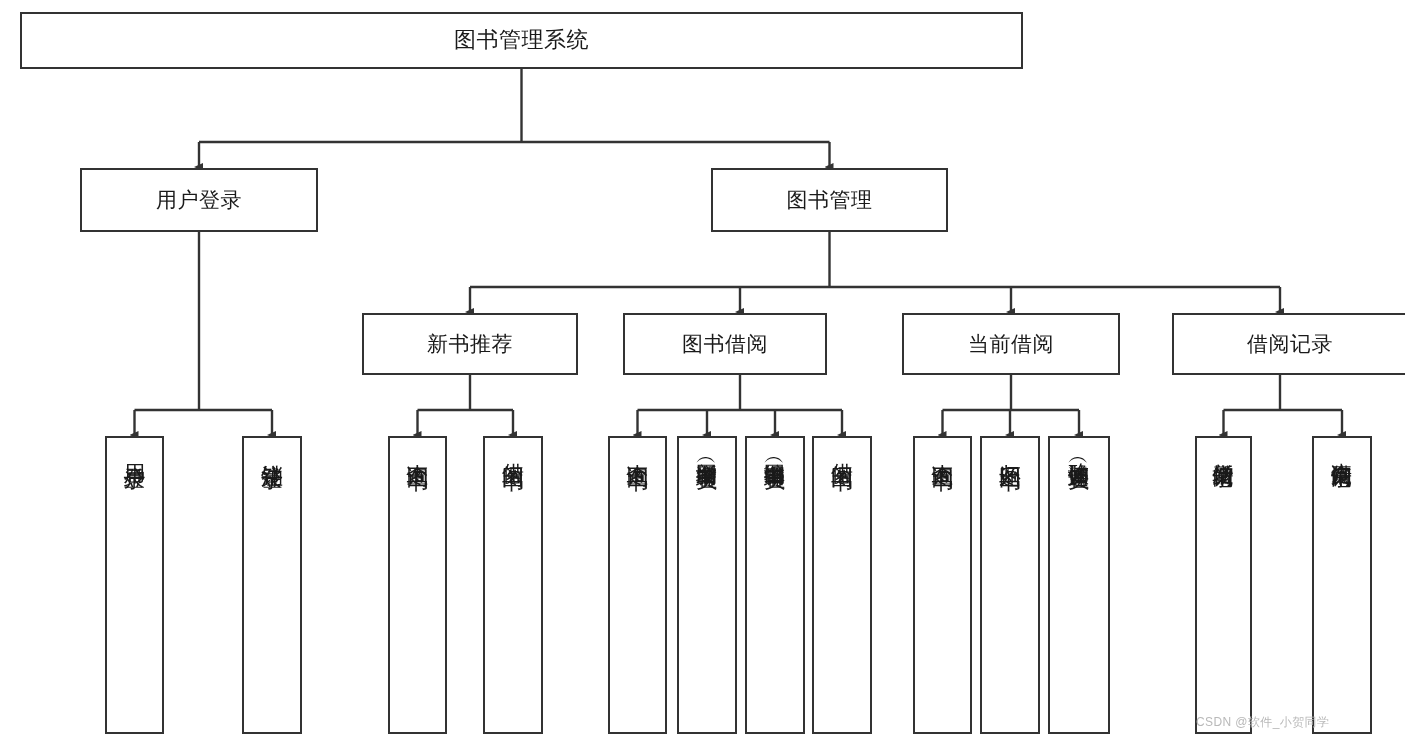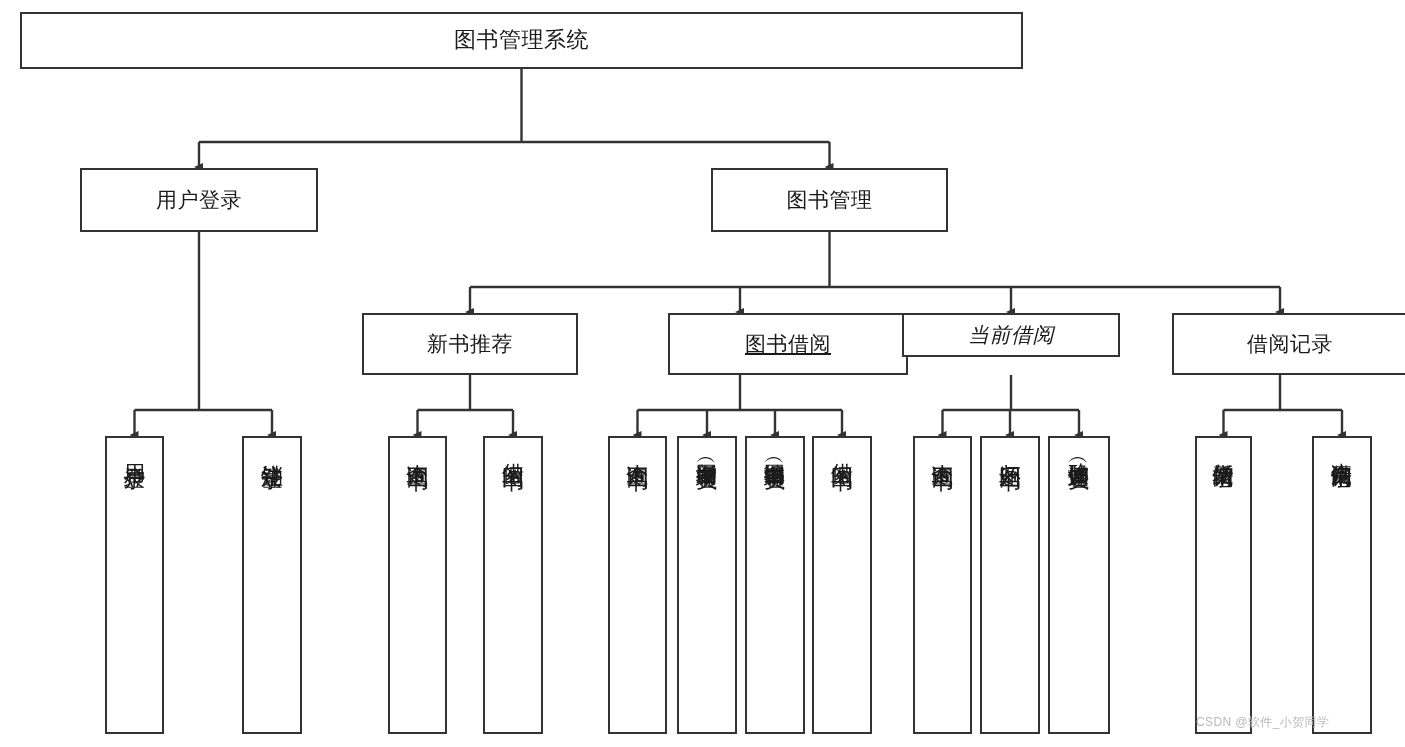--- a/index.html
+++ b/index.html
@@ -141,7 +141,7 @@
   <div class="node horiz" style="left: 711px; top: 168px; width: 237px; height: 64px;">
     <span class="label">图书管理</span>
   </div>
-  <div class="node horiz" style="left: 668px; top: 313px; width: 240px; height: 62px; text-decoration: underline;">
+  <div class="node horiz" style="left: 623px; top: 313px; width: 204px; height: 62px;">
     <span class="label">图书借阅</span>
   </div>
   <div class="node horiz" style="left: 902px; top: 313px; width: 218px; height: 44px; font-style: italic;">

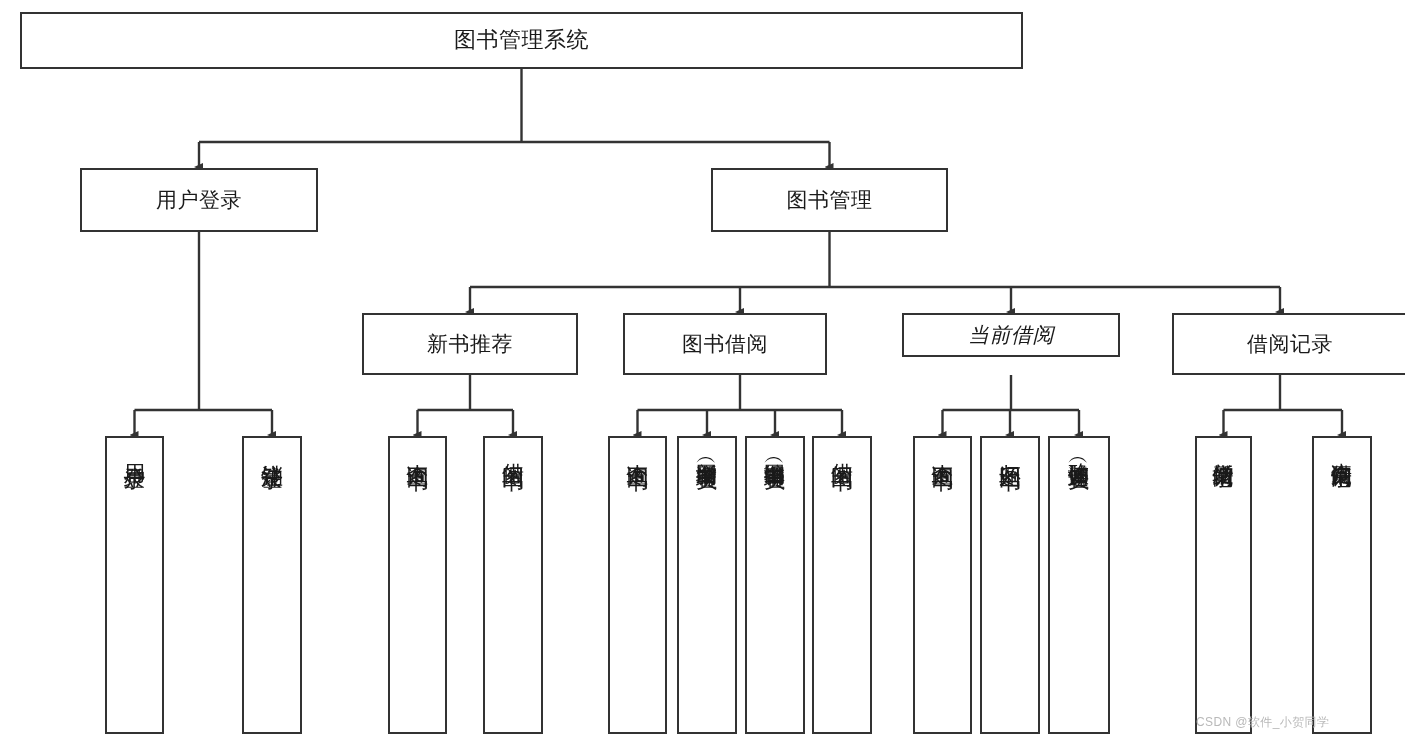--- a/index.html
+++ b/index.html
@@ -144,7 +144,7 @@
   <div class="node horiz" style="left: 623px; top: 313px; width: 204px; height: 62px;">
     <span class="label">图书借阅</span>
   </div>
-  <div class="node horiz" style="left: 902px; top: 313px; width: 218px; height: 44px; font-style: italic;">
+  <div class="node horiz" style="left: 902px; top: 313px; width: 218px; height: 62px;">
     <span class="label">当前借阅</span>
   </div>
   <div class="node horiz" style="left: 1172px; top: 313px; width: 236px; height: 62px;">

